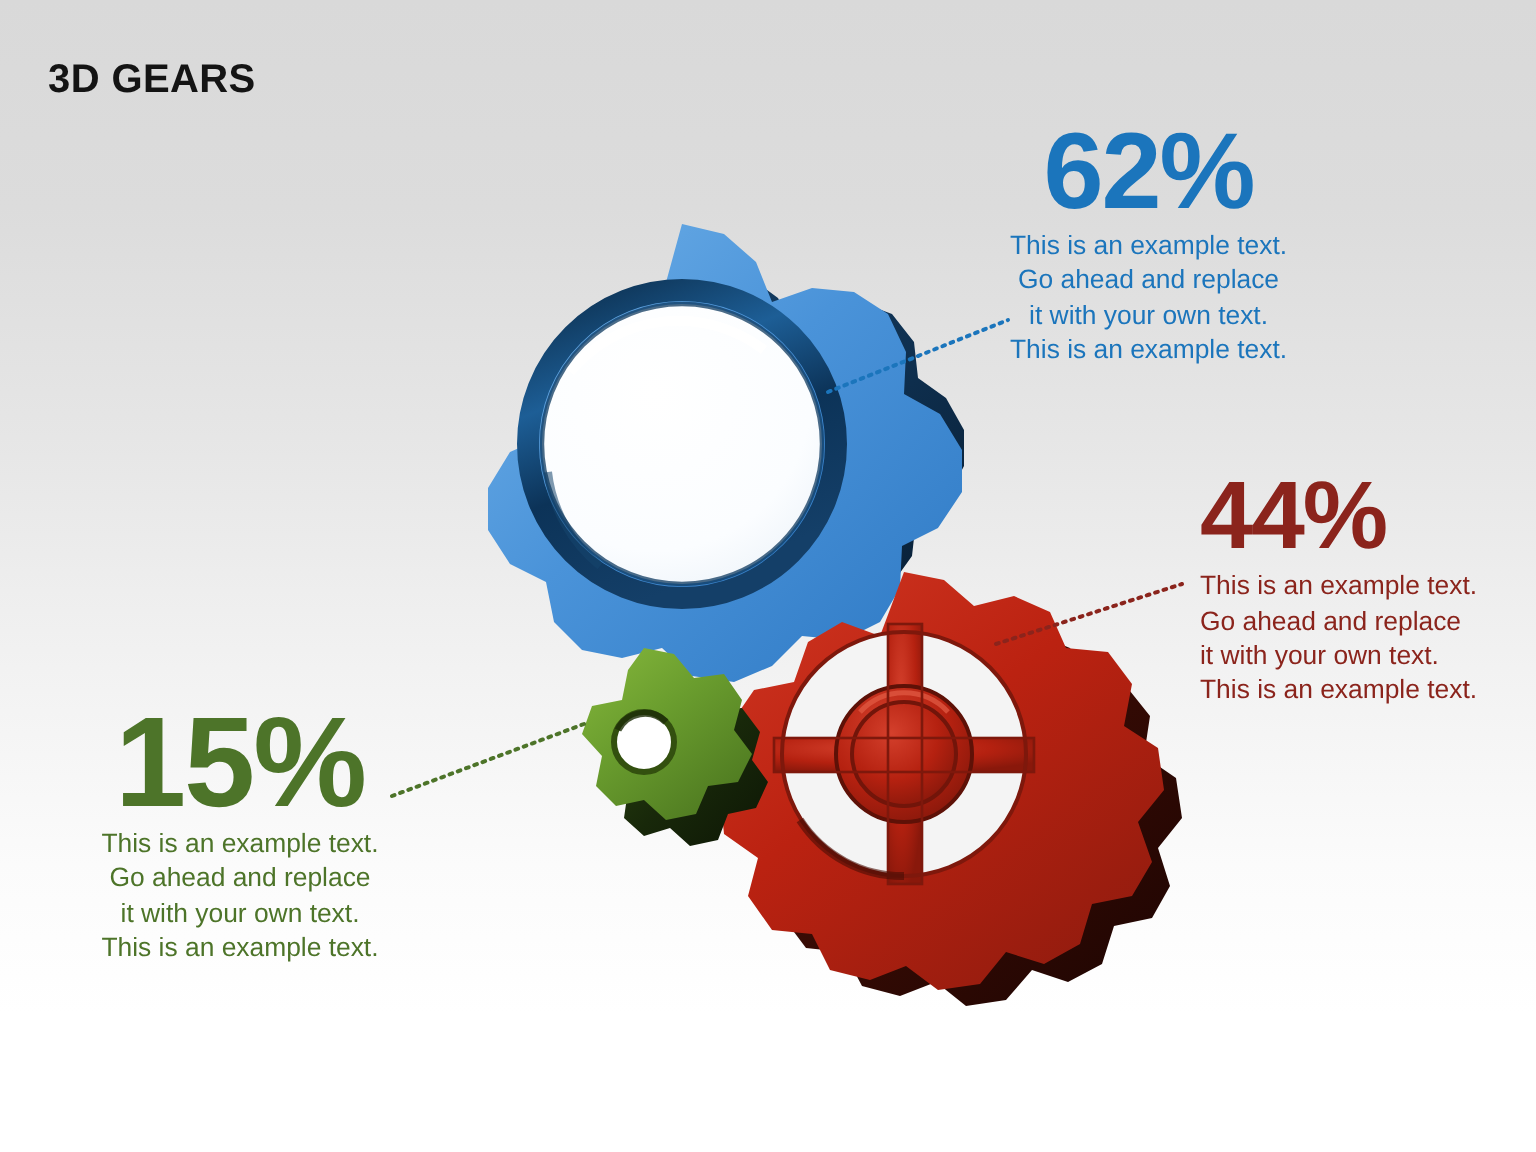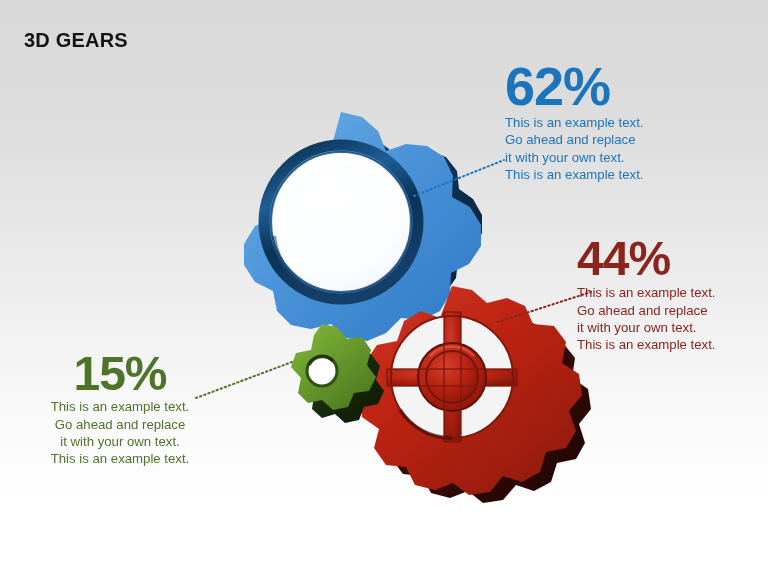--- a/index.html
+++ b/index.html
@@ -66,7 +66,7 @@
     left: 505px;
     top: 62px;
     color: #1b75bc;
-    text-align: left;
+    text-align: center;
   }
   #callout-blue .pct {
     font-size: 54px;

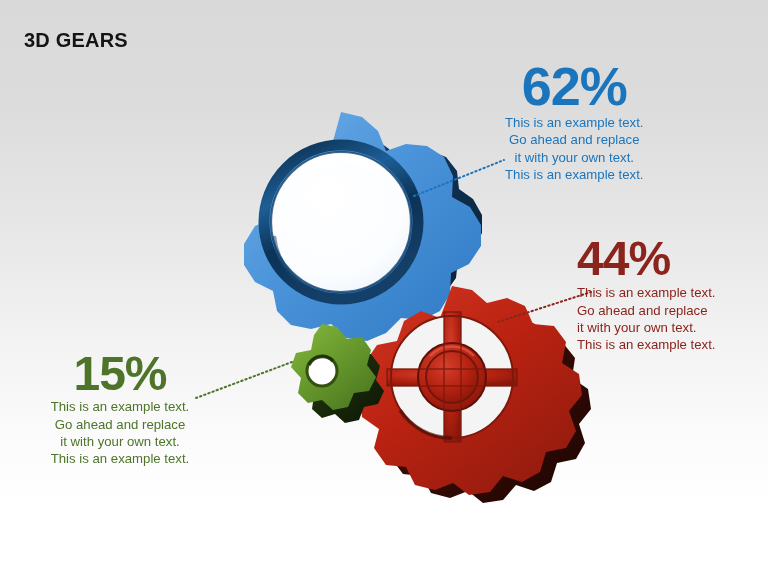--- a/index.html
+++ b/index.html
@@ -75,7 +75,7 @@
 
   
   #callout-red {
-    left: 577px;
+    left: 600px;
     top: 237px;
     color: #8b241c;
     text-align: left;

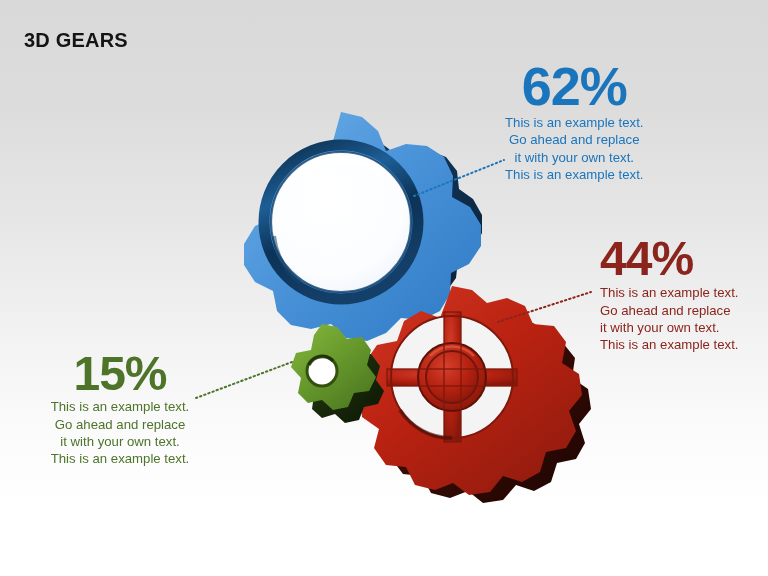--- a/index.html
+++ b/index.html
@@ -96,7 +96,7 @@
     text-align: center;
   }
   #callout-green .pct {
-    font-size: 48px;
+    font-size: 64px;
     text-align: center;
     margin-bottom: 2px;
   }

